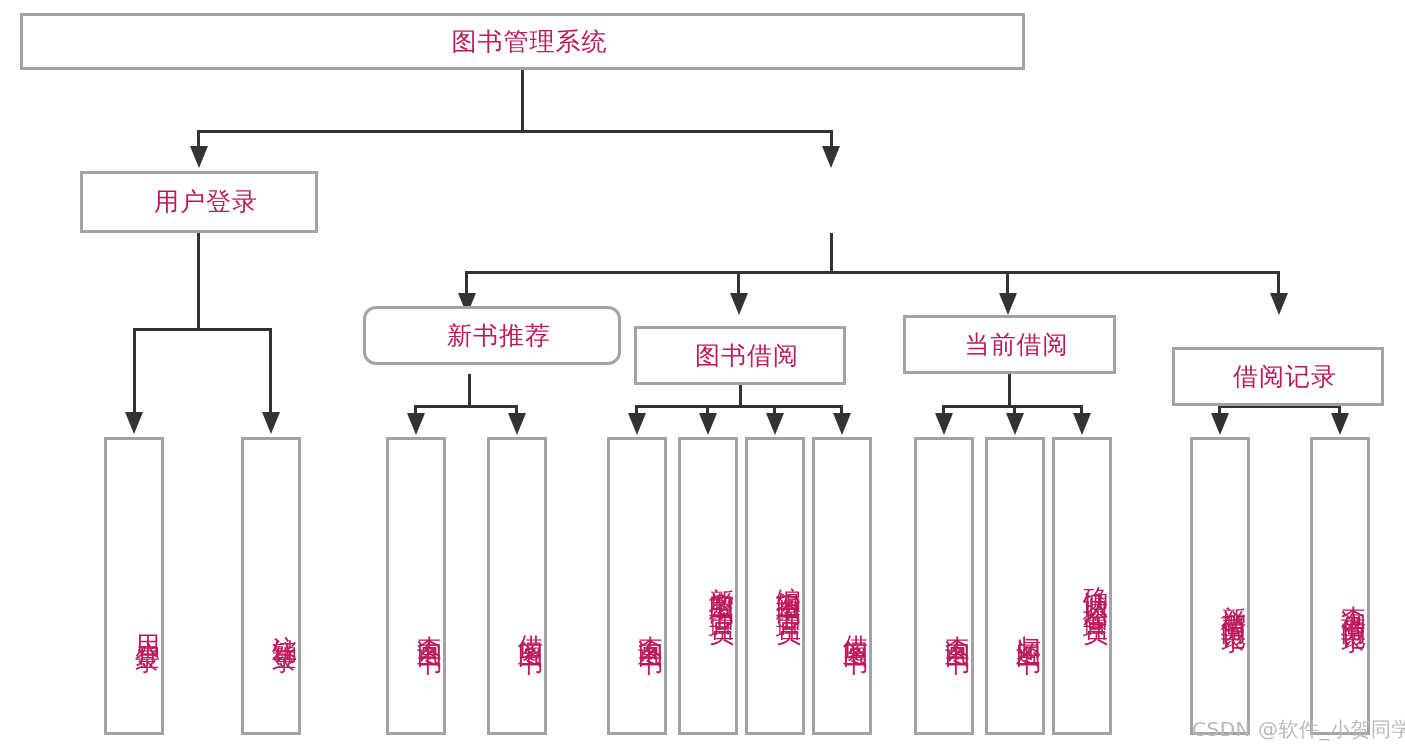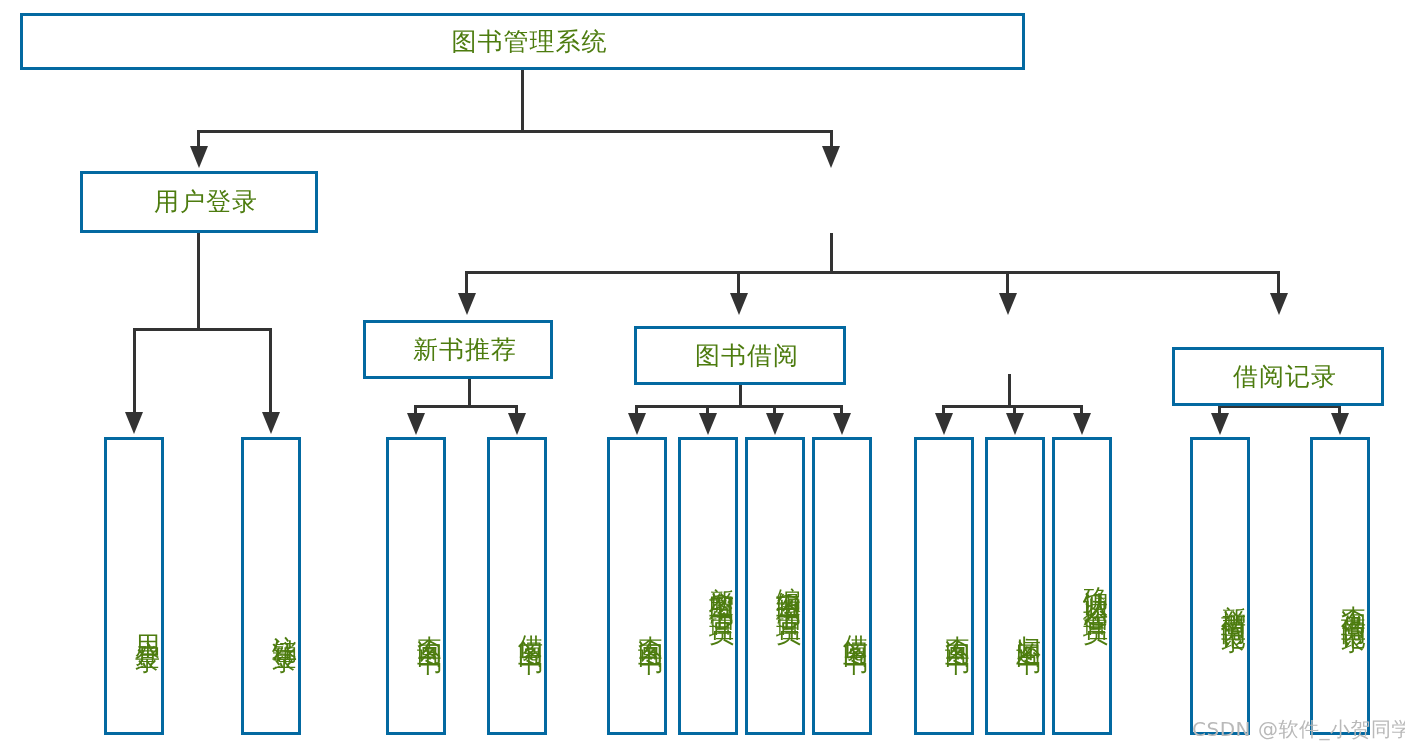--- a/index.html
+++ b/index.html
@@ -20,12 +20,12 @@
   .node {
     position: absolute;
     box-sizing: border-box;
-    border: 3px solid #0369a1;
+    border: 3px solid #a3a3a3;
     background: #ffffff;
     display: flex;
     align-items: center;
     justify-content: center;
-    color: #4d7c0f;
+    color: #be185d;
     padding-left: 14px;
   }
   .node.horiz {

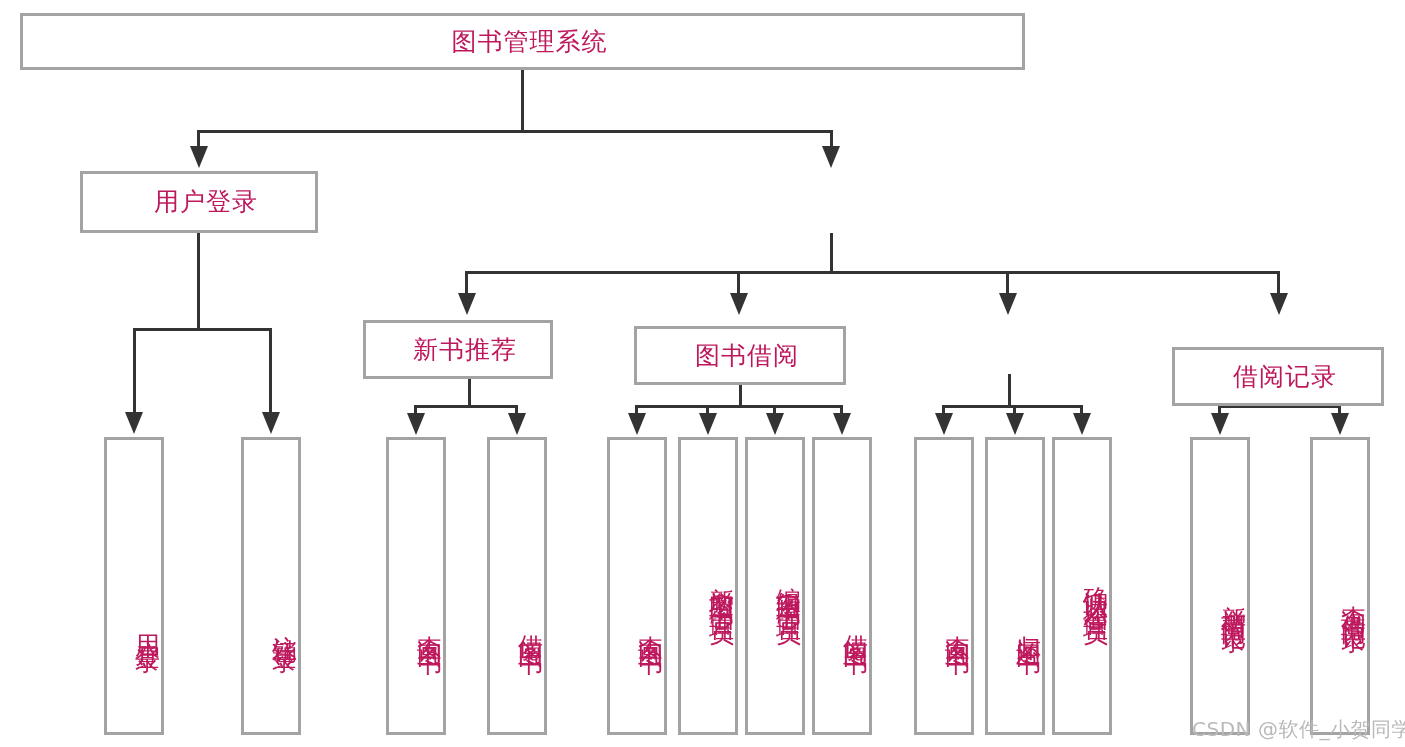--- a/index.html
+++ b/index.html
@@ -138,7 +138,7 @@
   </div>
 
 
-  <div class="node horiz" style="left:363px; top:320px; width:190px; height:59px;">
+  <div class="node horiz" style="left:363px; top:306px; width:258px; height:59px;border-radius:13px;">
     <span>新书推荐</span>
   </div>
 

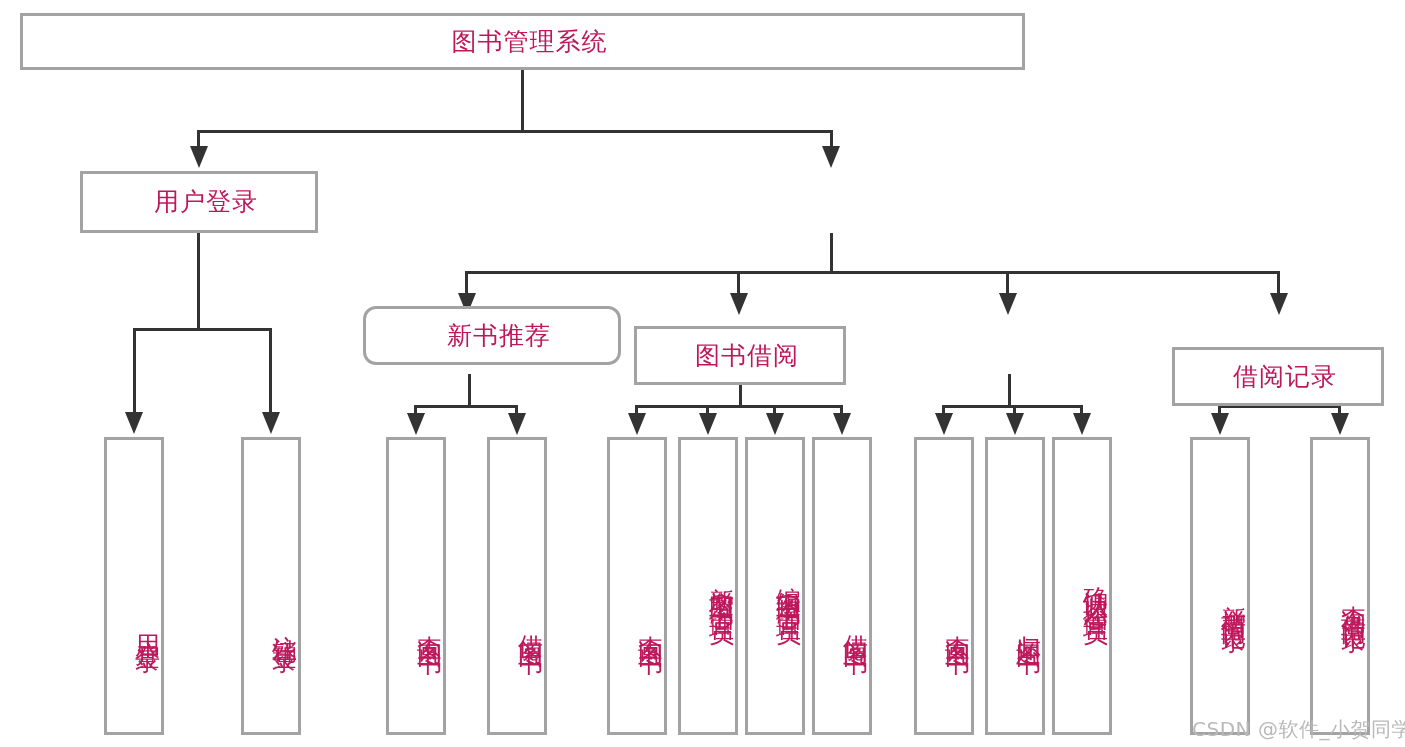--- a/index.html
+++ b/index.html
@@ -146,6 +146,9 @@
     <span>图书借阅</span>
   </div>
 
+  <div class="node horiz" style="left:903px; top:315px; width:213px; height:59px;">
+    <span>当前借阅</span>
+  </div>
 
   <div class="node horiz" style="left:1172px; top:315px; width:212px; height:59px;margin-top:32px;">
     <span>借阅记录</span>

